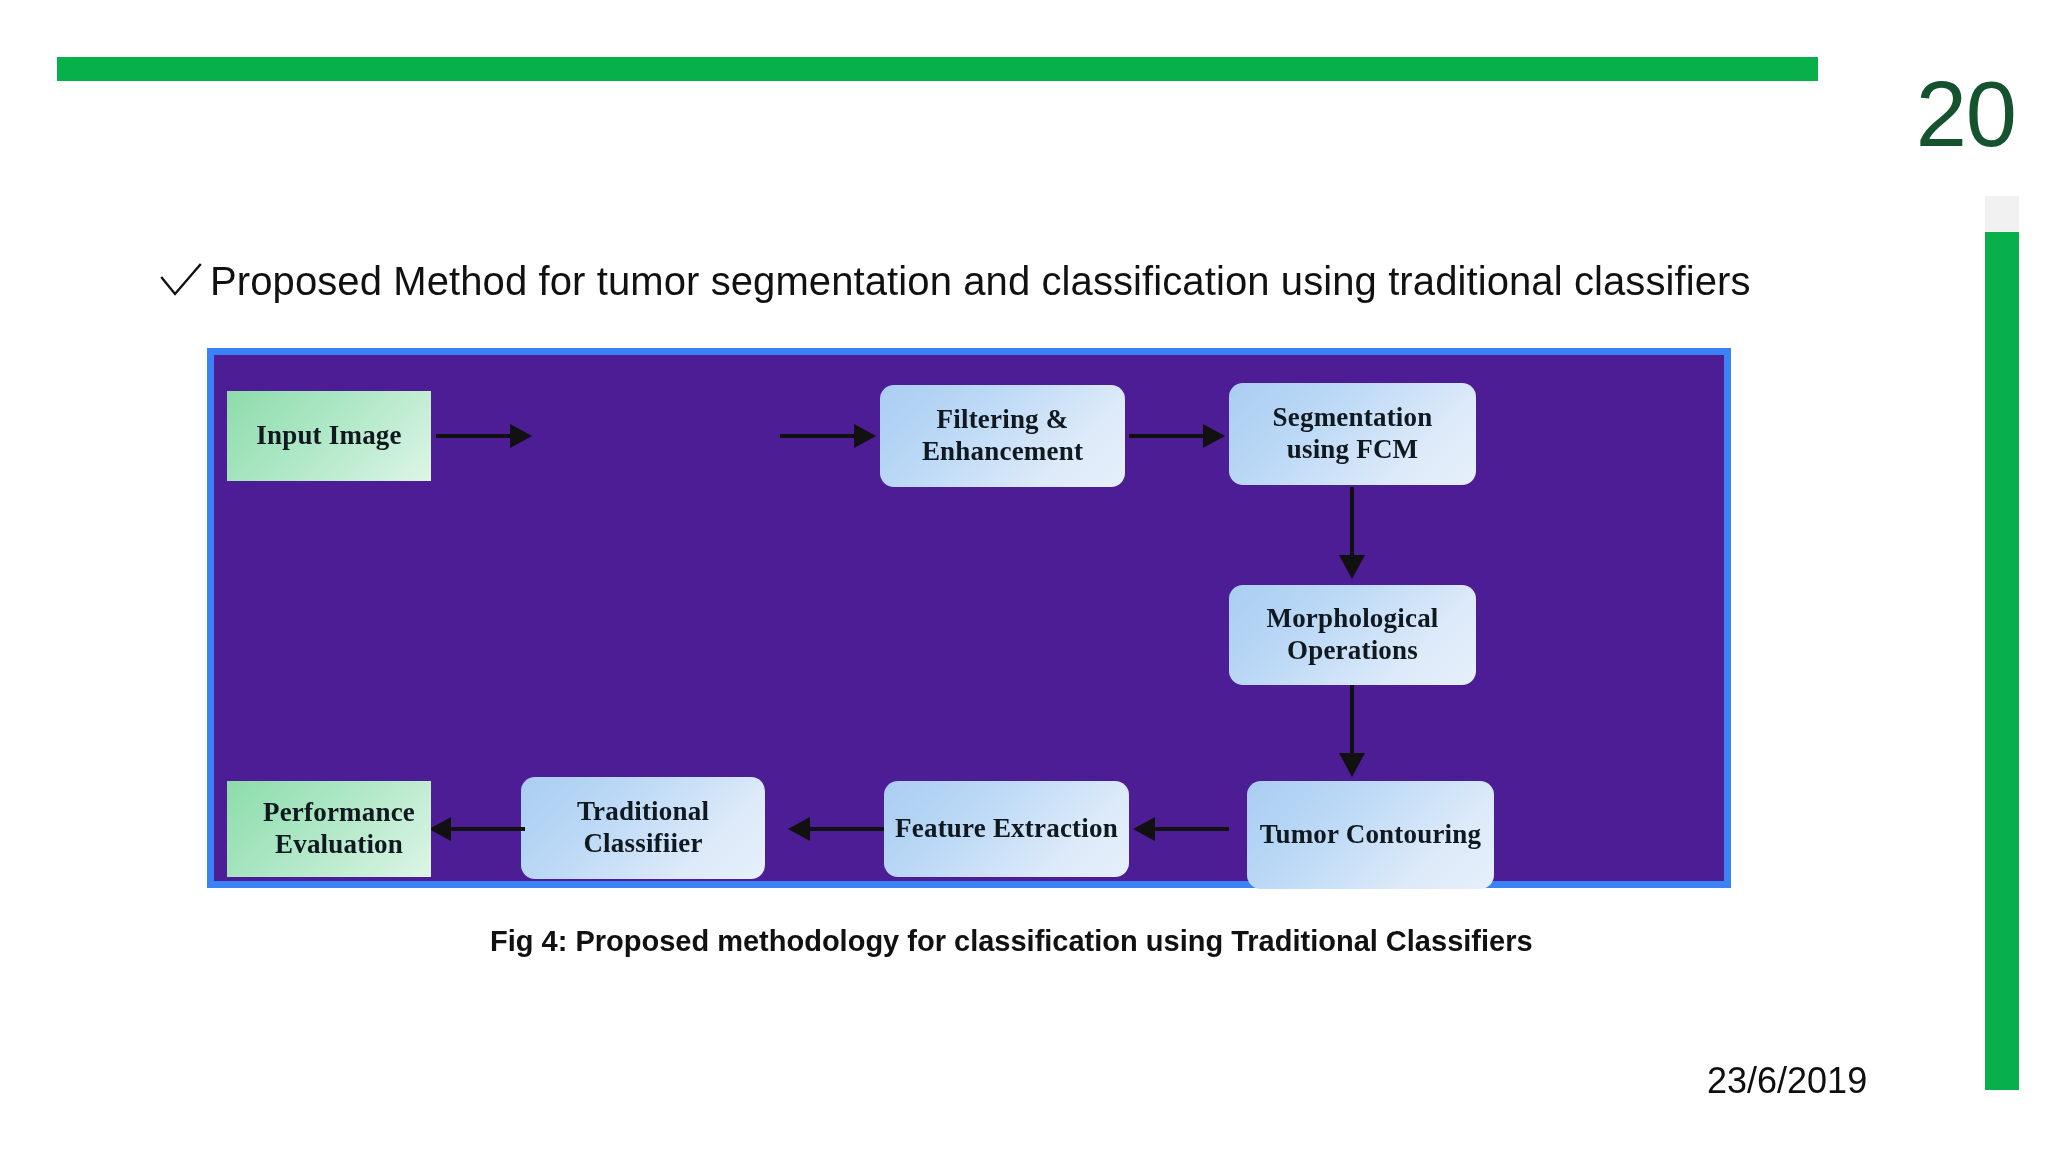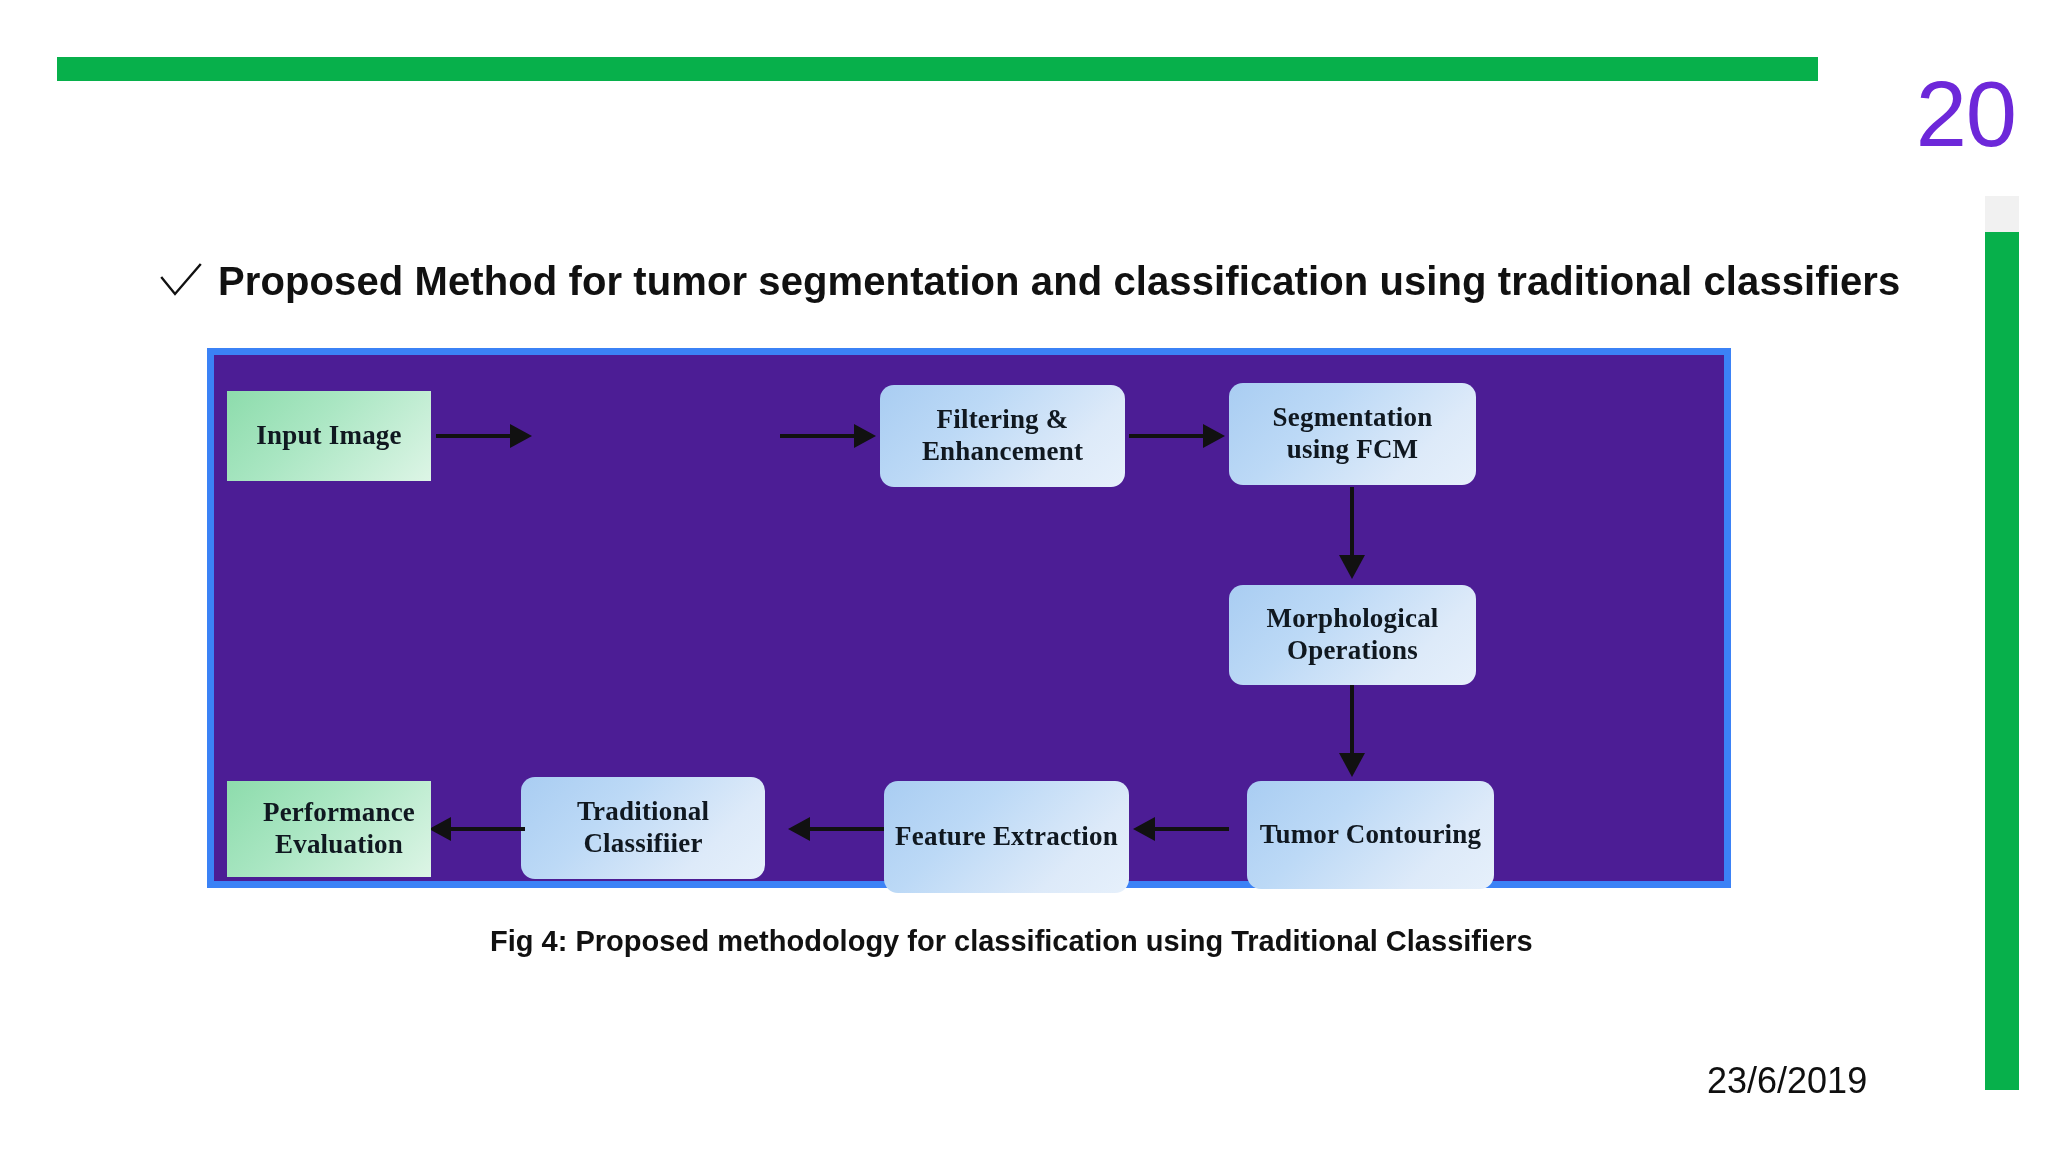--- a/index.html
+++ b/index.html
@@ -48,7 +48,7 @@
     top: 68px;
     font-size: 92px;
     line-height: 92px;
-    color: #6d28d9;
+    color: #14532d;
     font-family: "Liberation Sans", sans-serif;
     letter-spacing: -1px;
   }

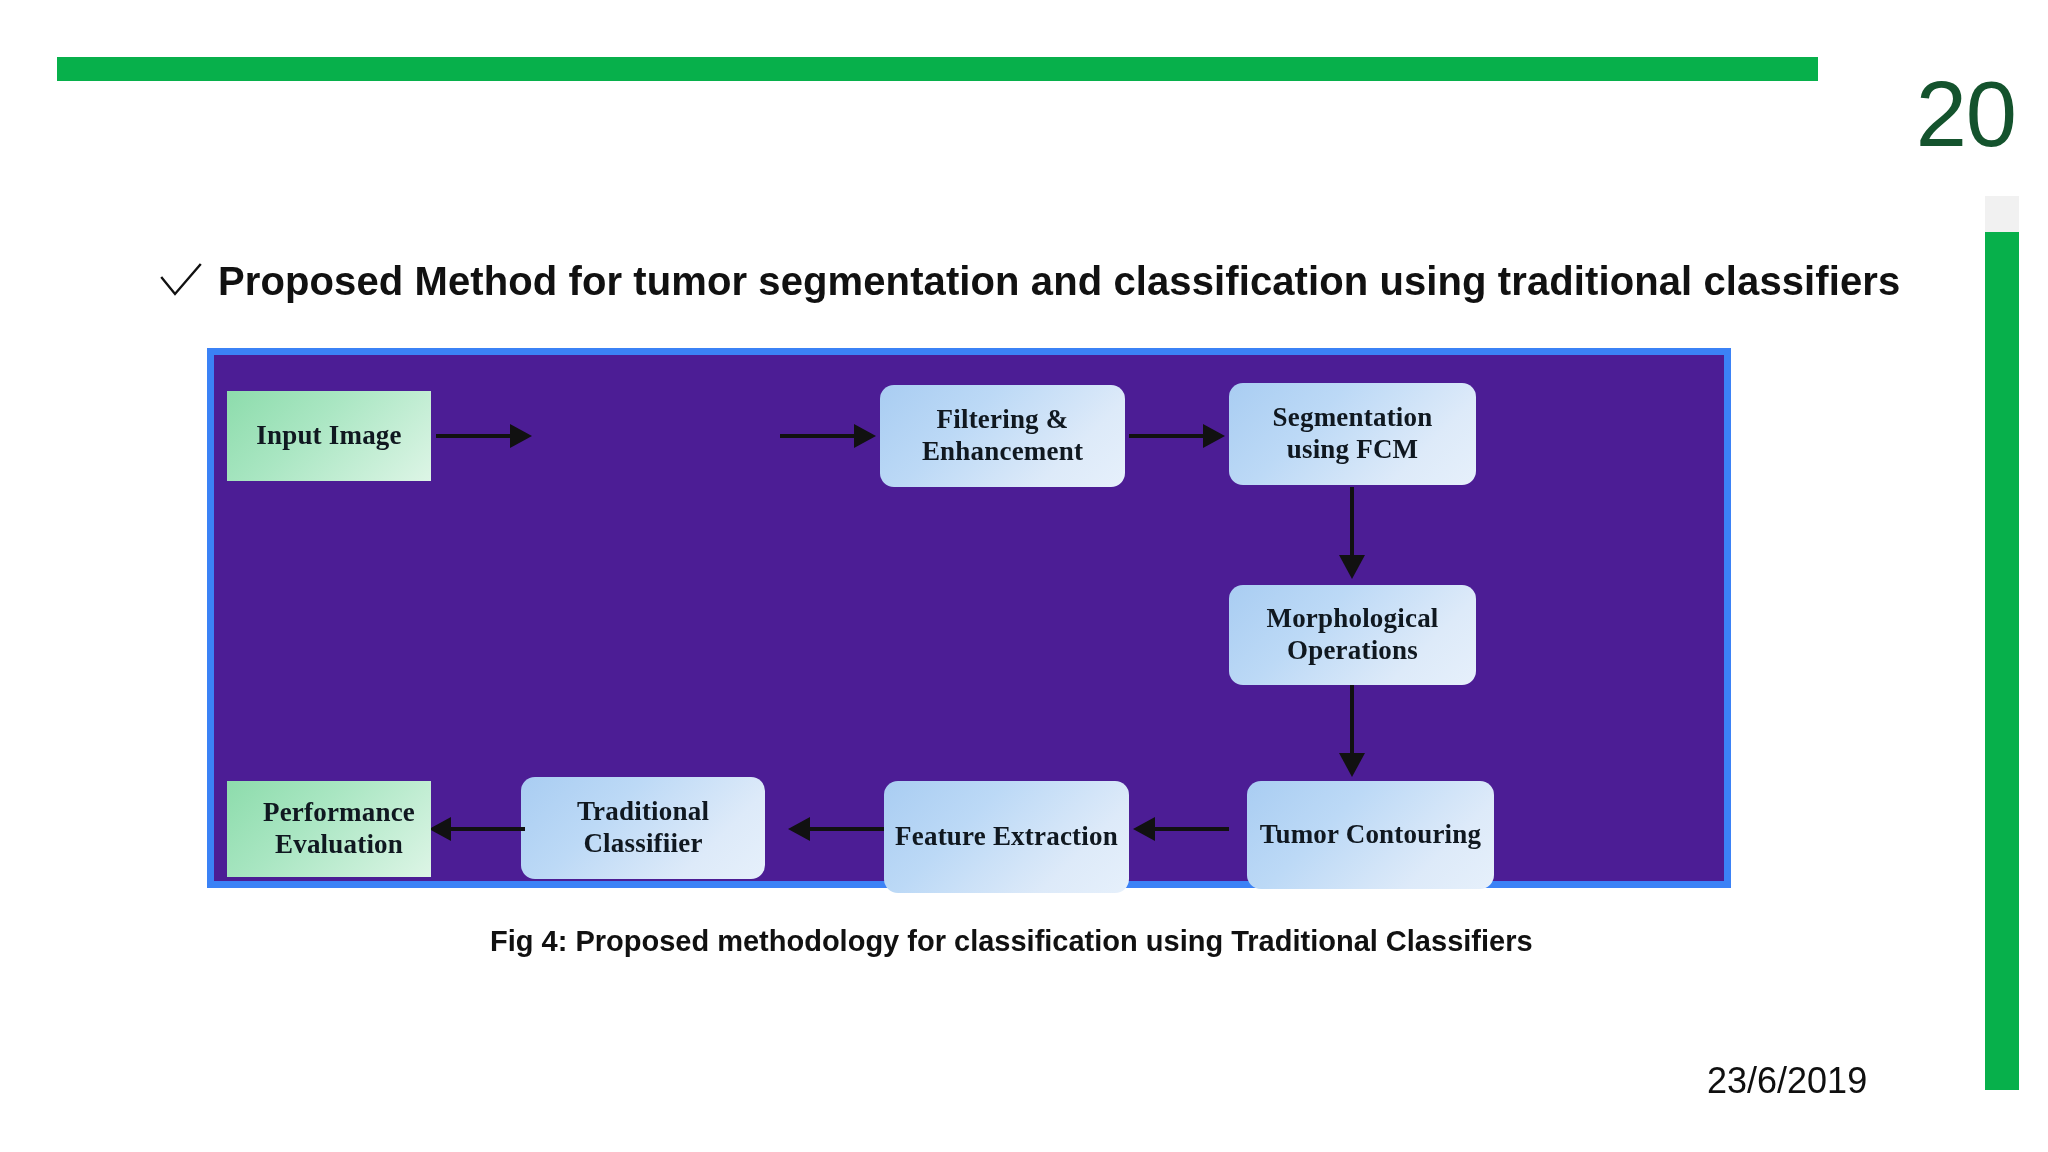--- a/index.html
+++ b/index.html
@@ -60,8 +60,7 @@
     top: 258px;
     display: flex;
     align-items: center;
-    gap: 14px;
-    font-weight: bold;
+    gap: 6px;
   }
   #check-icon {
     width: 46px;

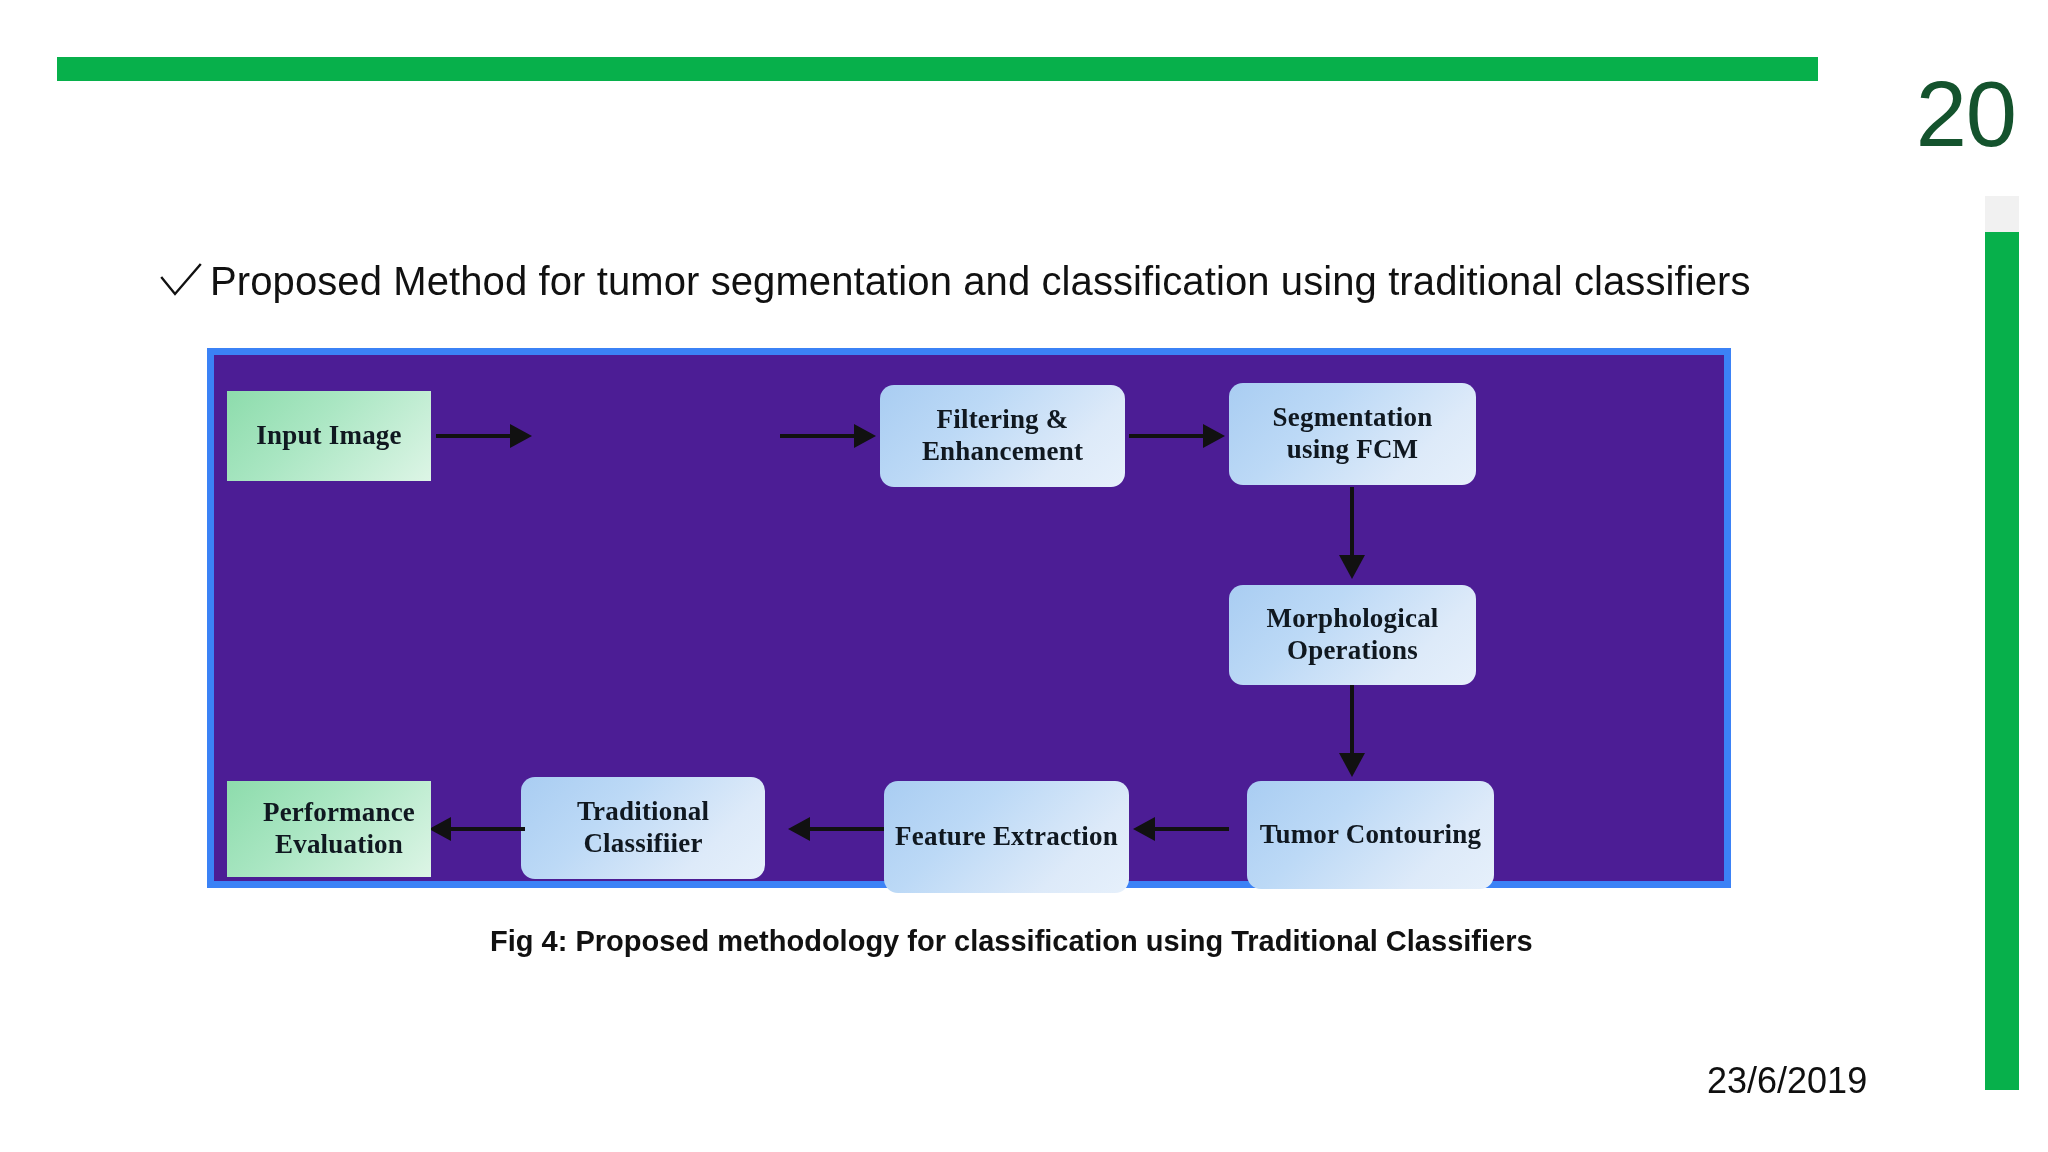--- a/index.html
+++ b/index.html
@@ -252,7 +252,7 @@
       <div class="head"></div>
   </div>
 
-  <div class="node blue" style="left:670px; top:426px; width:245px; height:112px;">
+  <div class="node blue" style="left:670px; top:426px; width:245px; height:96px;">
     <span>Feature Extraction</span>
   </div>
 

